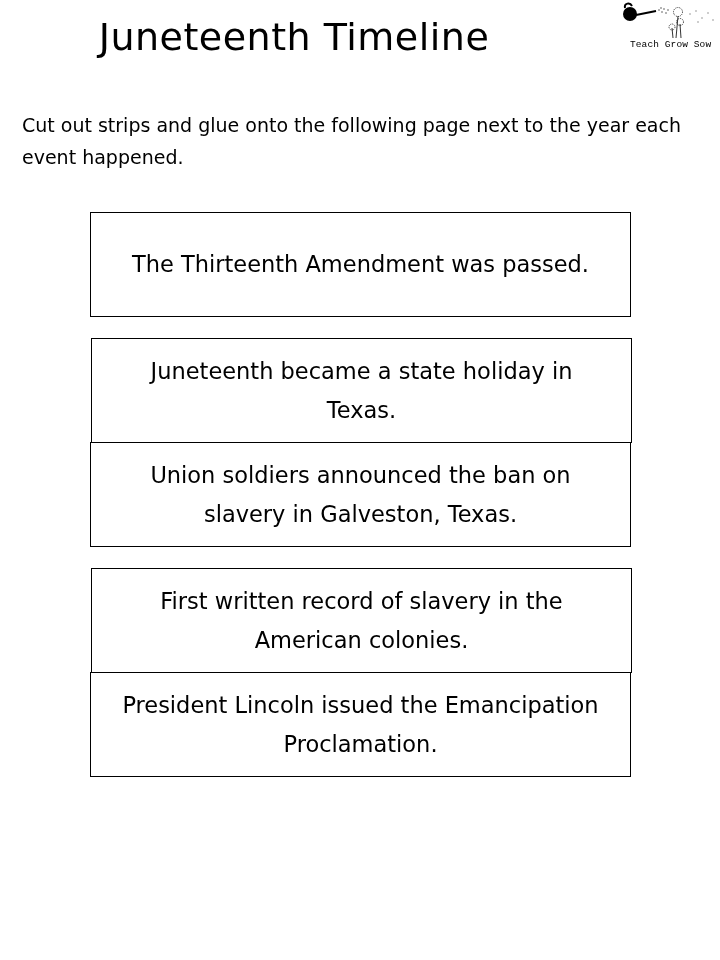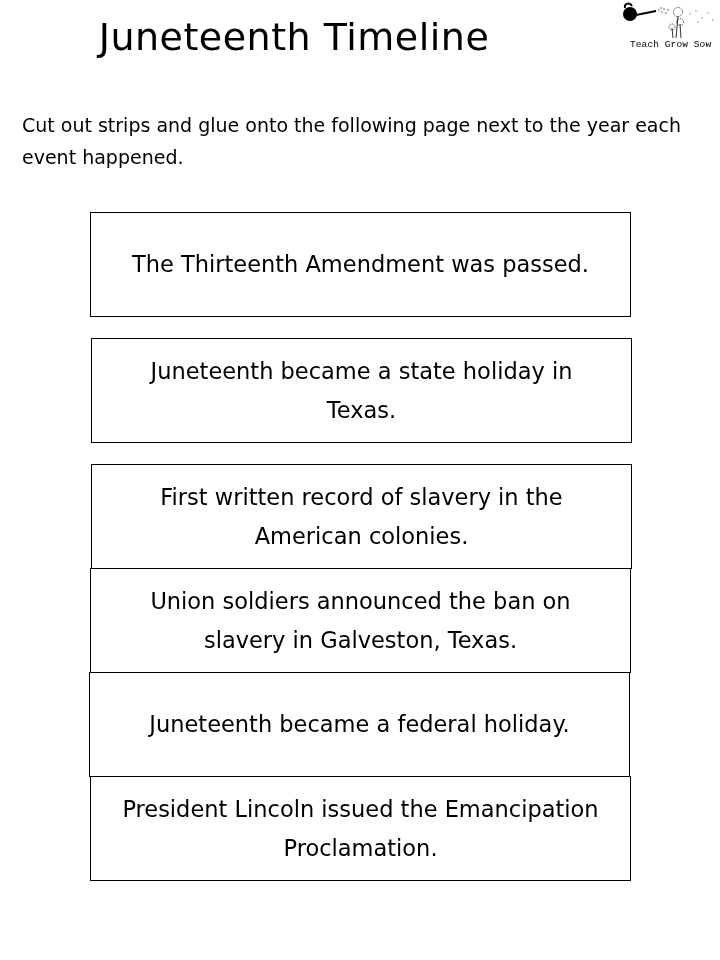--- a/index.html
+++ b/index.html
@@ -124,8 +124,8 @@
 <div class="strips">
   <div class="strip">The Thirteenth Amendment was passed.</div>
   <div class="strip shift-r">Juneteenth became a state holiday in Texas.</div>
+  <div class="strip">Union soldiers announced the ban on slavery in Galveston, Texas.</div>
   <div class="strip shift-r">First written record of slavery in the American colonies.</div>
-  <div class="strip">Union soldiers announced the ban on slavery in Galveston, Texas.</div>
   <div class="strip shift-l">Juneteenth became a federal holiday.</div>
   <div class="strip">President Lincoln issued the Emancipation Proclamation.</div>
 </div>

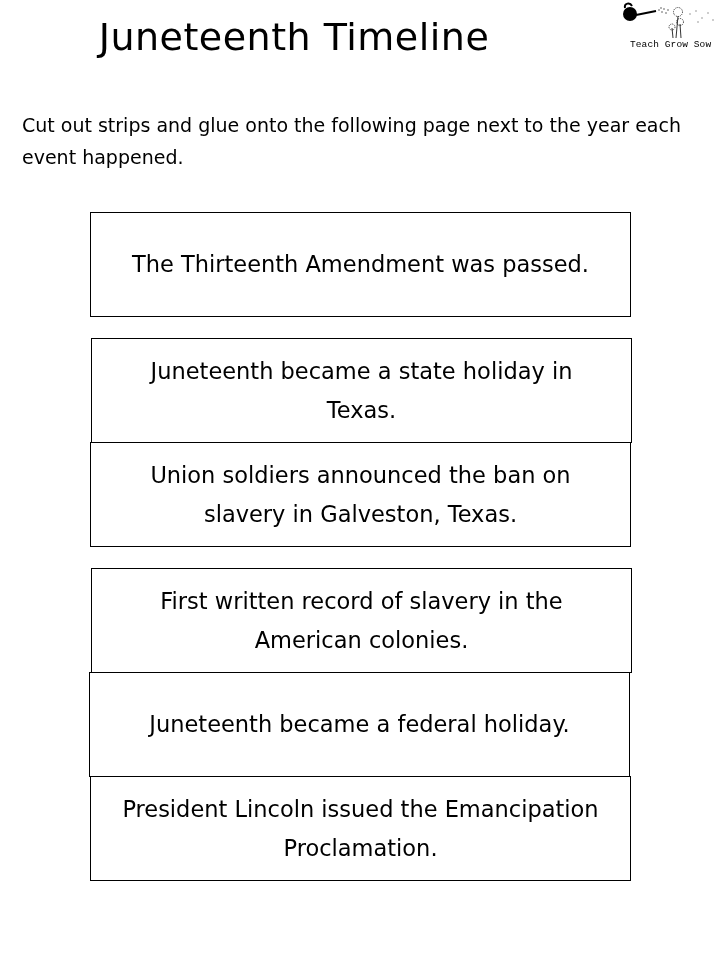--- a/index.html
+++ b/index.html
@@ -126,7 +126,6 @@
   <div class="strip shift-r">Juneteenth became a state holiday in Texas.</div>
   <div class="strip">Union soldiers announced the ban on slavery in Galveston, Texas.</div>
   <div class="strip shift-r">First written record of slavery in the American colonies.</div>
-  <div class="strip shift-l">Juneteenth became a federal holiday.</div>
   <div class="strip">President Lincoln issued the Emancipation Proclamation.</div>
 </div>
 

